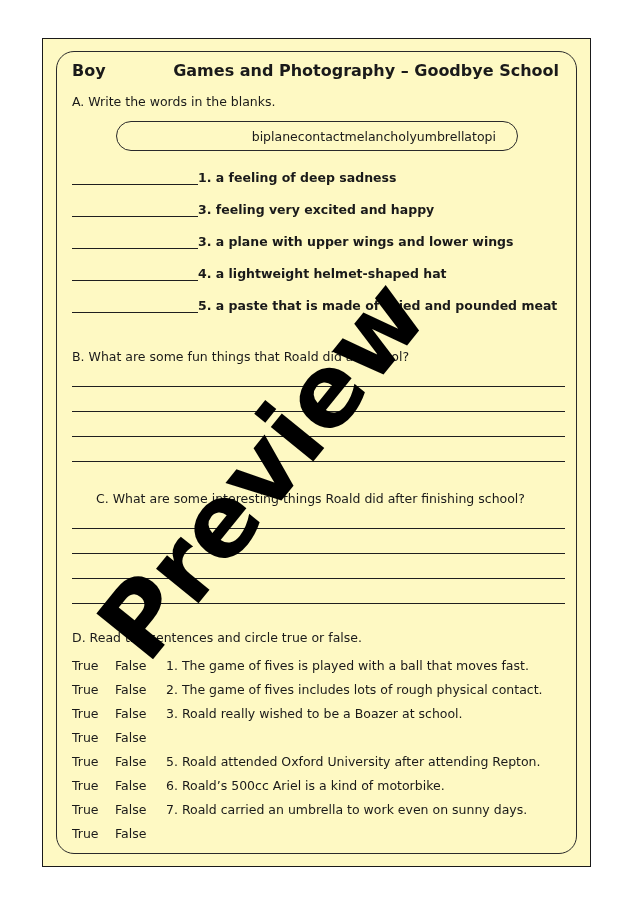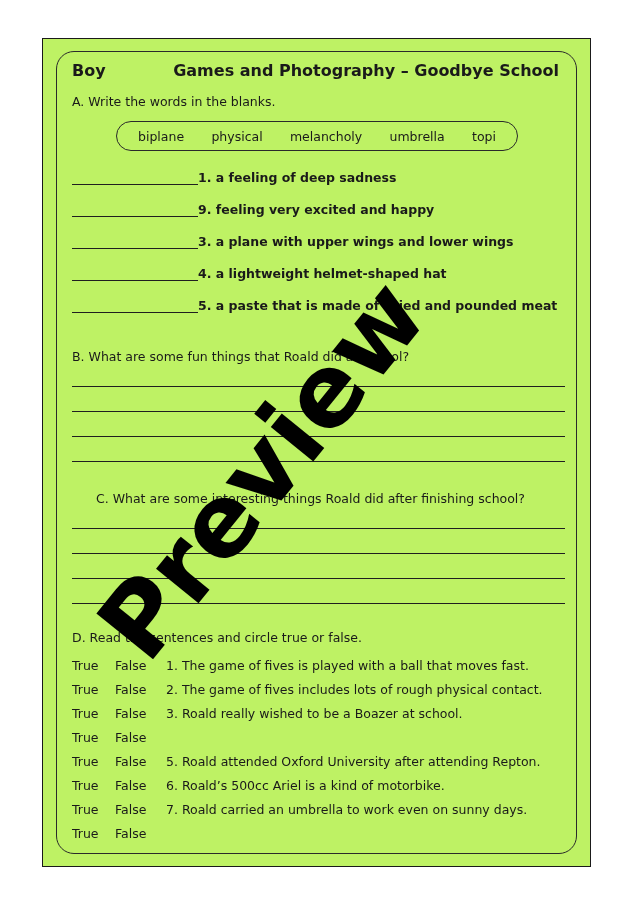--- a/index.html
+++ b/index.html
@@ -16,7 +16,7 @@
     width: 549px; height: 829px;
     border: 1.5px solid #1a1a1a;
     box-sizing: border-box;
-    background: #bef264;
+    background: #fef9c3;
   }
   .inner-frame {
     position: absolute; left: 13px; top: 12px;

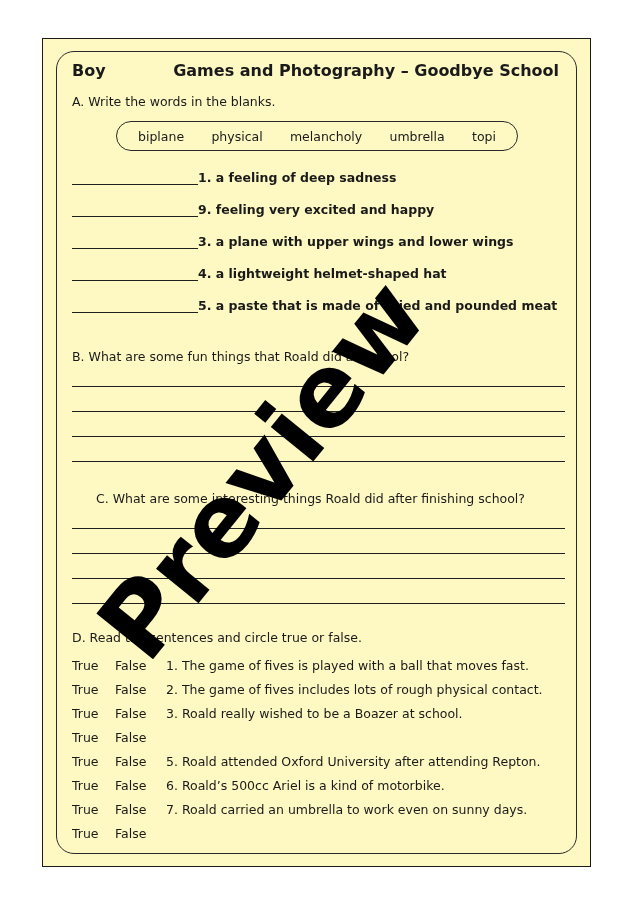--- a/index.html
+++ b/index.html
@@ -37,7 +37,7 @@
     width: 402px; height: 30px;
     border: 1px solid #2a2a2a; border-radius: 15px;
     box-sizing: border-box;
-    display: flex; align-items: center; justify-content: space-between;
+    display: flex; align-items: center; justify-content: flex-end;
     padding: 0 21px;
     font-size: 12.5px;
   }

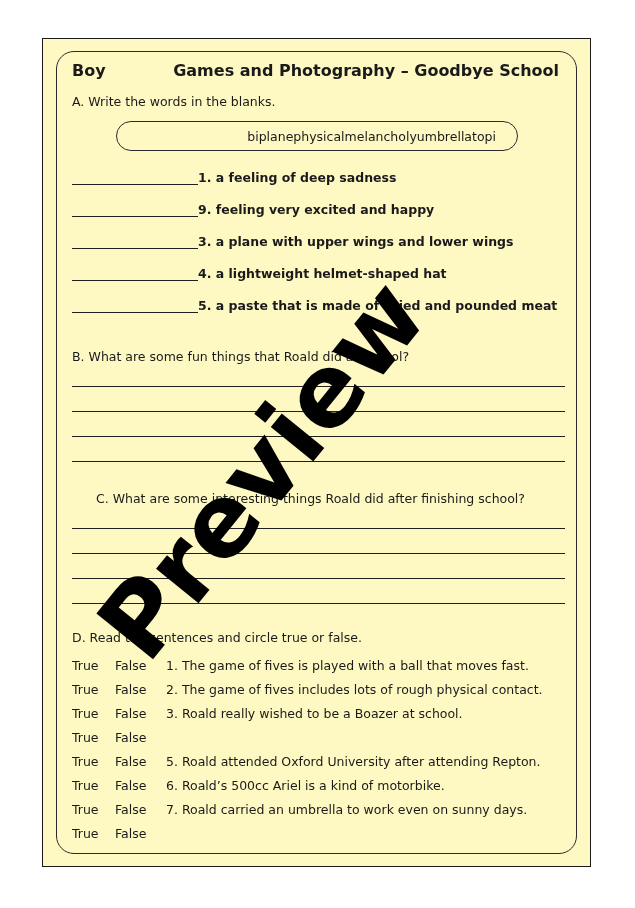--- a/index.html
+++ b/index.html
@@ -85,7 +85,7 @@
 
       <div class="word-bank">
         <span class="wb-word">biplane</span>
-          <span class="wb-word">physical</span>
+          <span class="wb-word">contact</span>
           <span class="wb-word">melancholy</span>
           <span class="wb-word">umbrella</span>
           <span class="wb-word">topi</span>

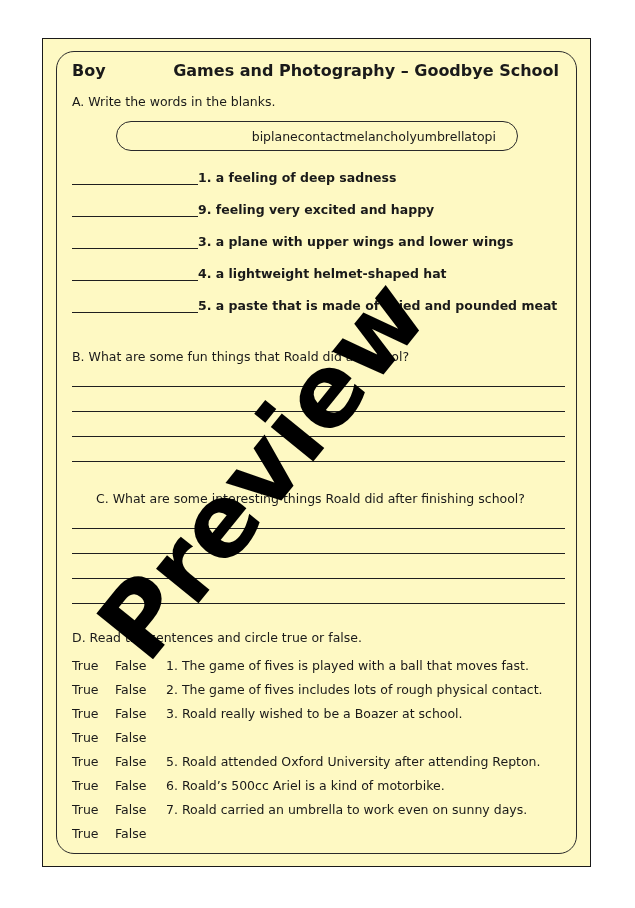--- a/index.html
+++ b/index.html
@@ -98,7 +98,7 @@
           </div>
           <div class="vocab-row">
             <span class="blank"></span>
-            <span>9. feeling very excited and happy</span>
+            <span>3. feeling very excited and happy</span>
           </div>
           <div class="vocab-row">
             <span class="blank"></span>

